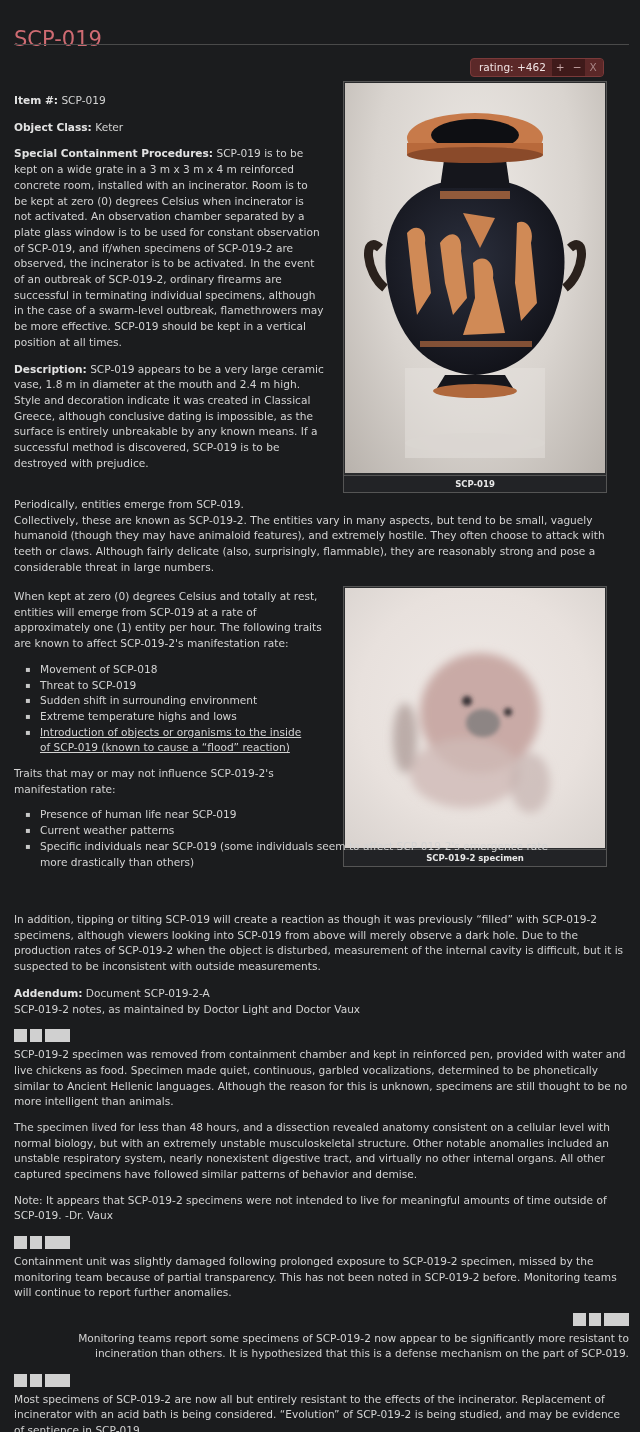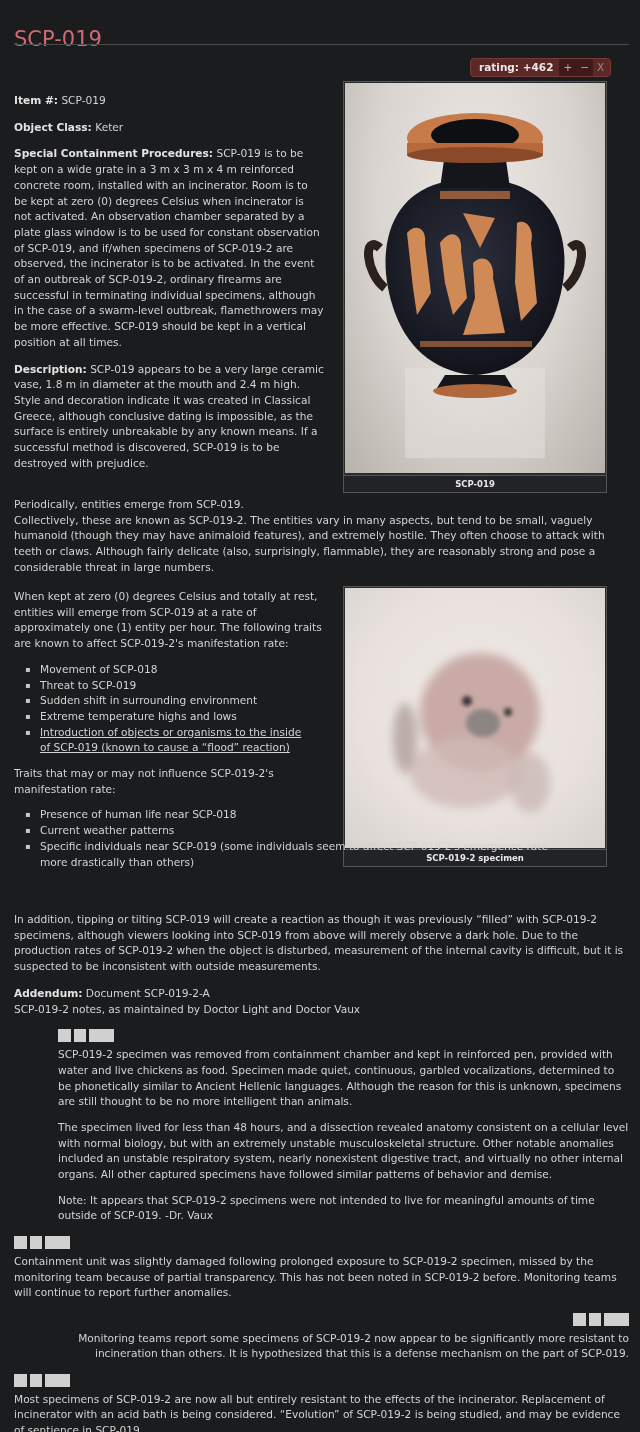--- a/index.html
+++ b/index.html
@@ -27,7 +27,7 @@
     background: #5b2828; overflow: hidden;
     font-size: 10.5px; line-height: 17px;
   }
-  .rating .label { padding: 0 6px 10px 8px; color: #f1e4e4; font-weight: bold; text-align: center; }
+  .rating .label { padding: 0 6px 10px 8px; color: #f1e4e4; font-weight: normal; text-align: center; }
   .rating .btn { background: #3f1a1a; color: #c7a8a8; padding: 0 4px; }
   .rating .btn.x { background: #5b2828; color: #a88686; padding: 0 6px 0 4px; }
 

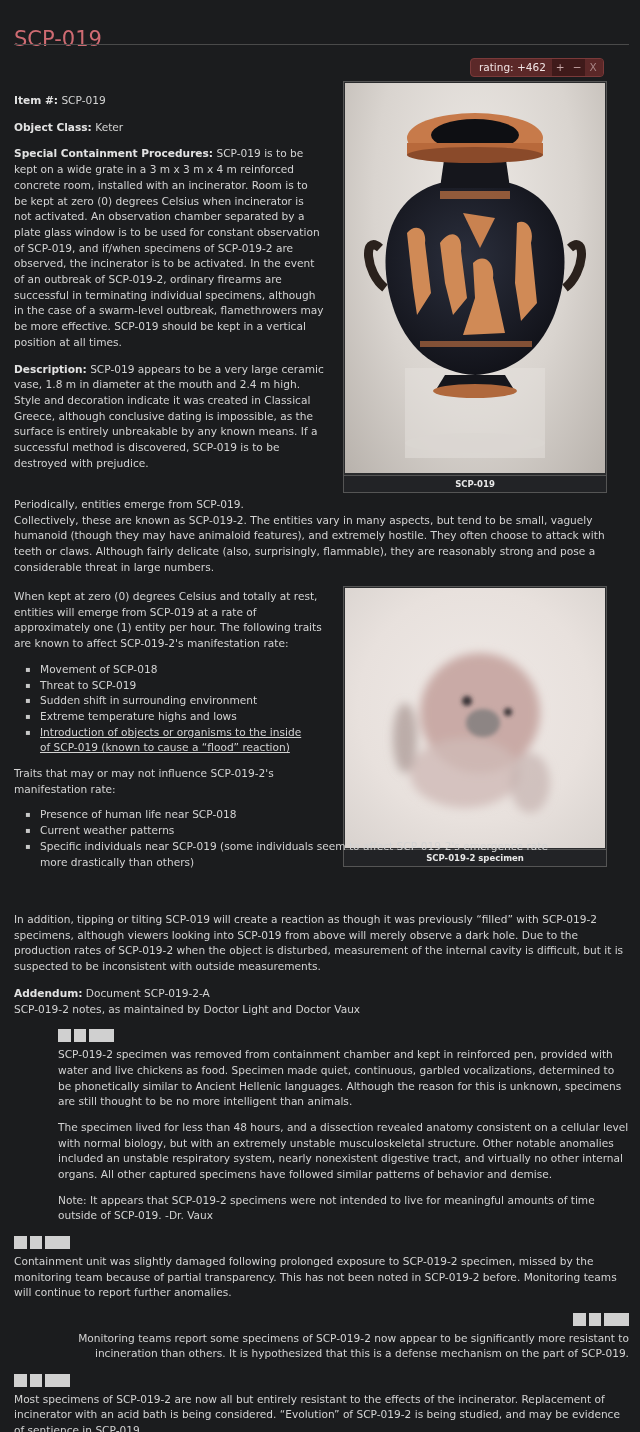--- a/index.html
+++ b/index.html
@@ -164,7 +164,7 @@
     </ul>
     <p style="margin-top:10px; width:280px;">Traits that may or may not influence SCP-019-2's manifestation rate:</p>
     <ul style="margin-top:10px;">
-      <li>Presence of human life near SCP-018</li>
+      <li>Presence of human life near SCP-019</li>
       <li>Current weather patterns</li>
       <li style="width:520px;">Specific individuals near SCP-019 (some individuals seem to affect SCP-019-2's emergence rate more drastically than others)</li>
     </ul>

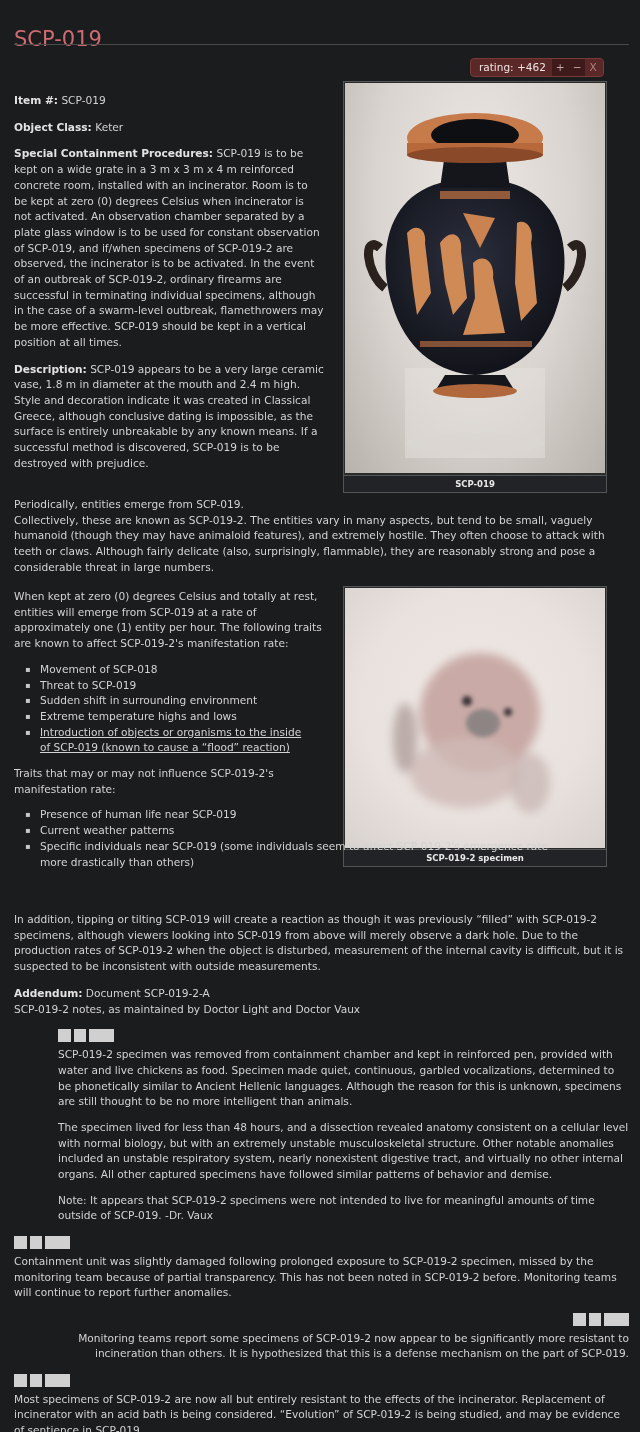--- a/index.html
+++ b/index.html
@@ -178,7 +178,7 @@
     <p><b>Addendum:</b><span> Document SCP-019-2-A</span></p>
     <p>SCP-019-2 notes, as maintained by Doctor Light and Doctor Vaux</p>
 
-    <div style="margin-top:12px;margin-left:44px;">
+    <div style="margin-top:12px;">
       <div class="redact" title="">
         <span style="width:13px;"></span>
           <span style="width:3px;background:transparent;"></span>

